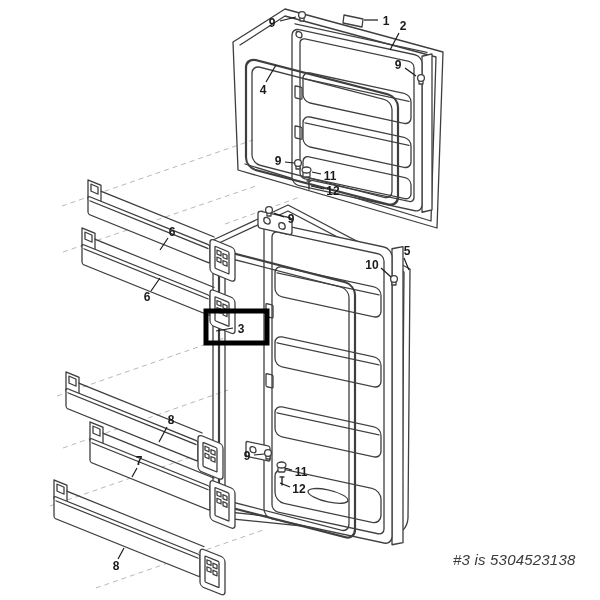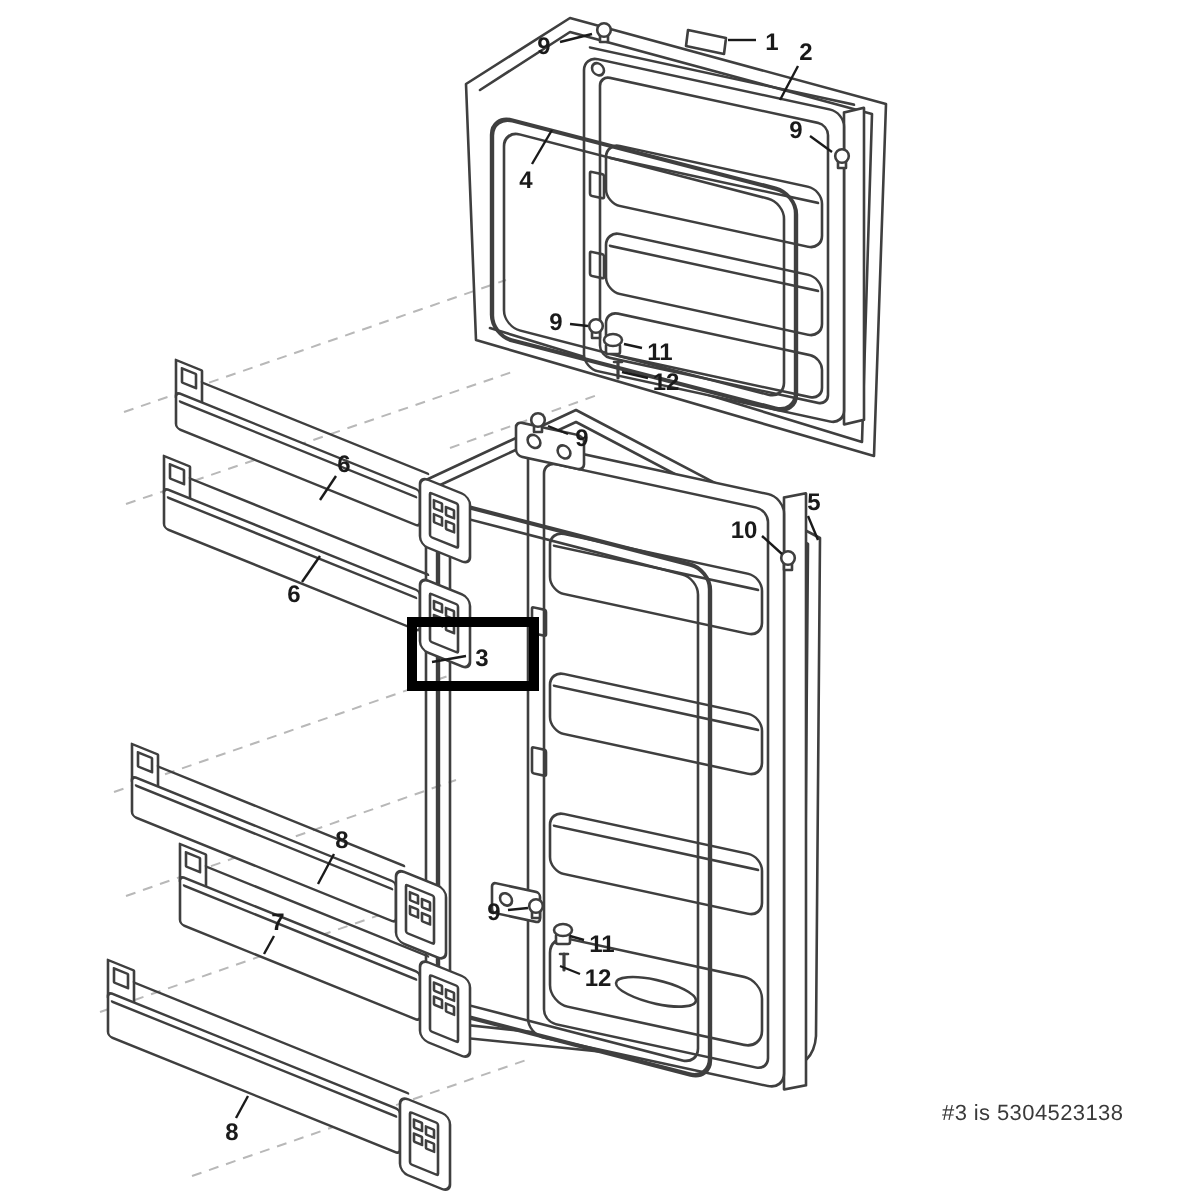--- a/index.html
+++ b/index.html
@@ -11,7 +11,7 @@
   .proj{stroke:var(--dashed,#b8b8b8);stroke-width:1;stroke-dasharray:5 4;fill:none;}
   .leader{stroke:var(--label,#1a1a1a);stroke-width:1.2;fill:none;}
   text.callout{font:bold 12px "Liberation Sans",sans-serif;fill:var(--label,#1a1a1a);stroke:none;}
-  .note{position:absolute;left:471px;top:551px;font-size:11px;color:var(--note,#3a3a3a);letter-spacing:.2px;}
+  .note{position:absolute;left:453px;top:551px;font-size:15px;color:var(--note,#3a3a3a);letter-spacing:.2px;font-style:italic;}
 </style>
 </head>
 <body>

